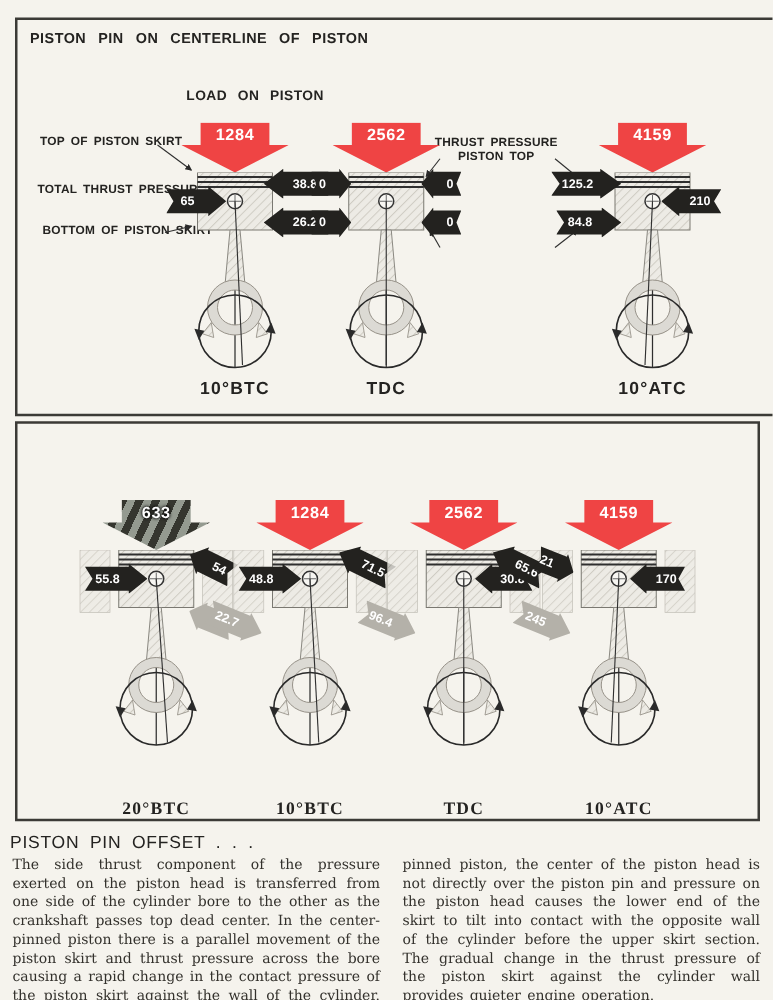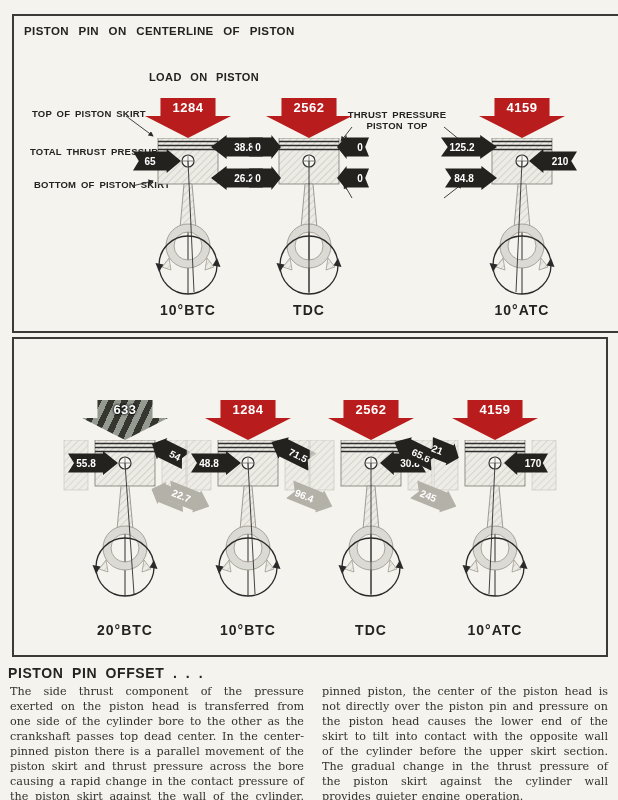--- a/index.html
+++ b/index.html
@@ -33,7 +33,7 @@
   .fig { position:absolute; width:150px; height:245px; }
   .load-arrow {
     position:absolute; top:0; left:50%; transform:translateX(-50%);
-    width:86px; height:40px; background:#b91c1c;
+    width:86px; height:40px; background:#ef4444;
     clip-path:polygon(18% 0,82% 0,82% 45%,100% 45%,50% 100%,0 45%,18% 45%);
     color:#fff; font-weight:bold; font-size:13px;
     text-align:center; padding-top:2px; box-sizing:border-box;

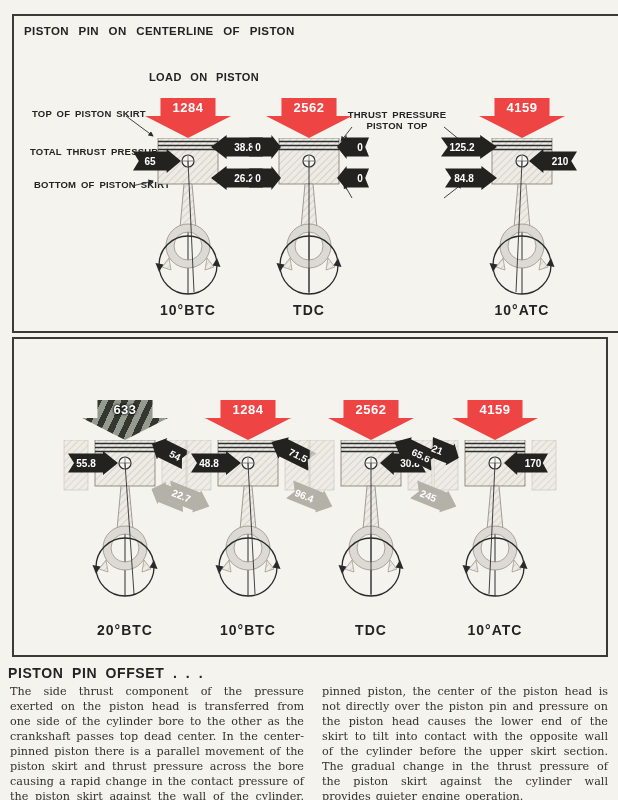--- a/index.html
+++ b/index.html
@@ -60,7 +60,7 @@
     font-size:14px; font-weight:bold; letter-spacing:1px;
   }
   #panel1 .fig-label { top:204px; }
-  #panel2 .fig-label { top:222px; }
+  #panel2 .fig-label { top:240px;font-family:Liberation Serif, serif; }
   
   .callout {
     position:absolute; font-size:9.5px; font-weight:bold;

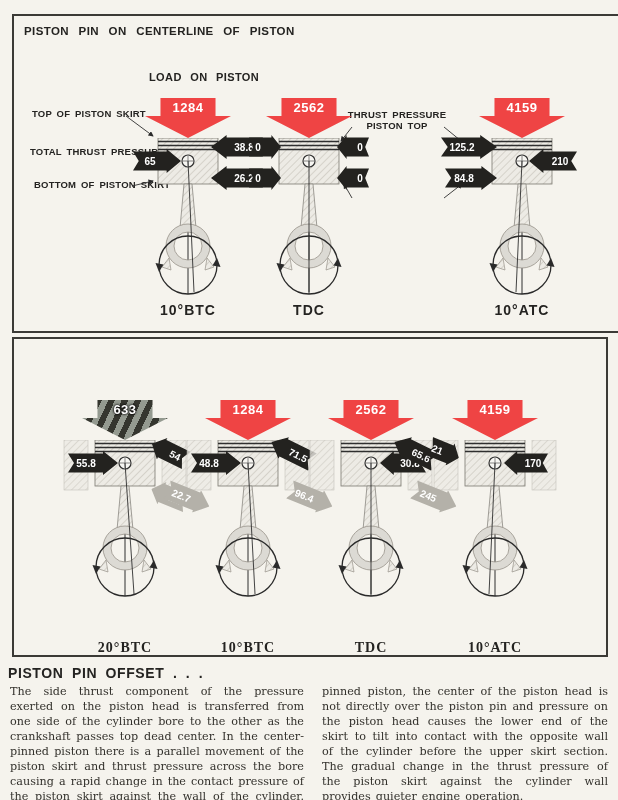--- a/index.html
+++ b/index.html
@@ -71,7 +71,7 @@
   
   #footer-heading {
     position:absolute; left:8px; top:665px;
-    font-size:14px; font-weight:bold; letter-spacing:.6px; word-spacing:4px;
+    font-size:14px; font-weight:normal; letter-spacing:.6px; word-spacing:4px;
   }
   .col {
     position:absolute; top:684px;

